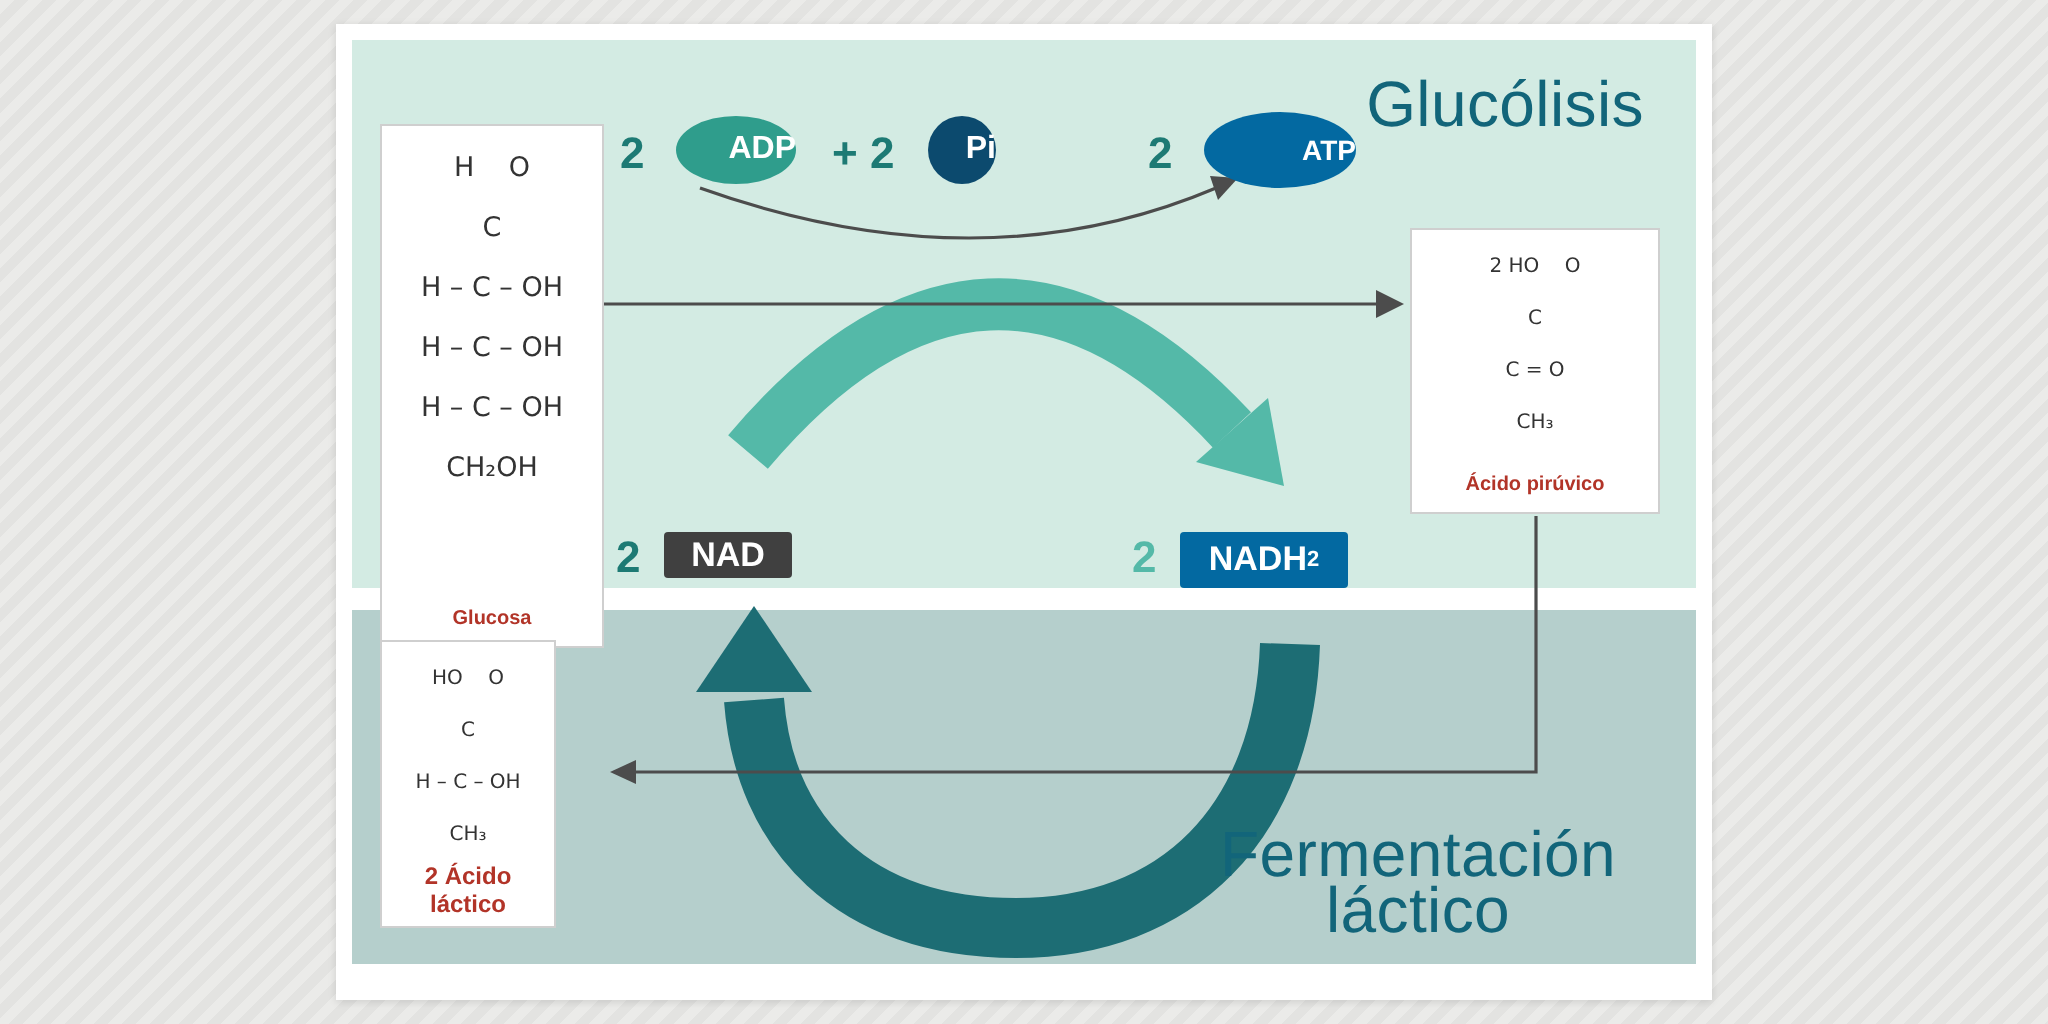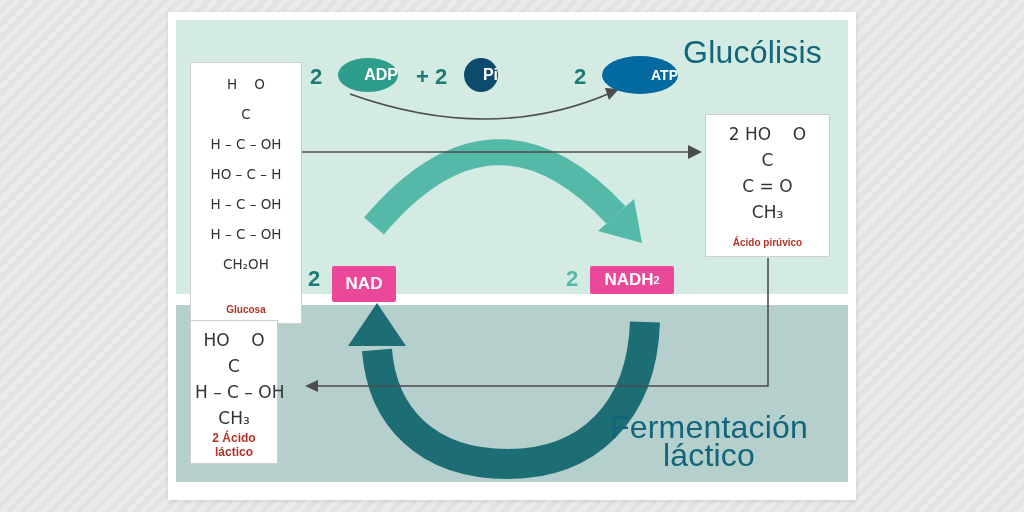--- a/index.html
+++ b/index.html
@@ -57,7 +57,7 @@
   .glucose-box .chem-row { font-size: 13.5px; line-height: 30px; }
   .pyruvate-box { left: 529px; top: 94px; width: 125px; height: 143px; }
   .lactic-box { left: 14px; top: 15px; width: 88px; height: 144px; }
-  .pyruvate-box .chem-row, .lactic-box .chem-row { font-size: 17px; line-height: 26px; }
+  .pyruvate-box .chem-row, .lactic-box .chem-row { font-size: 10px; line-height: 26px; }
   .chem-label {
     margin-top: auto;
     color: #b23428; font-weight: bold; font-size: 10px;

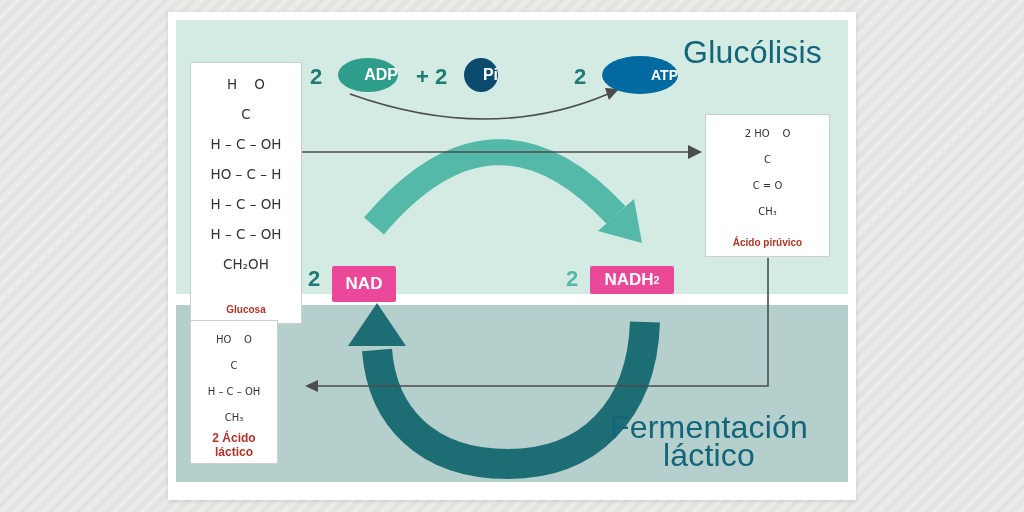--- a/index.html
+++ b/index.html
@@ -102,7 +102,6 @@
         <div class="chem-row">H    O</div>
         <div class="chem-row">C</div>
         <div class="chem-row">H – C – OH</div>
-        <div class="chem-row">HO – C – H</div>
         <div class="chem-row">H – C – OH</div>
         <div class="chem-row">H – C – OH</div>
         <div class="chem-row">CH₂OH</div>

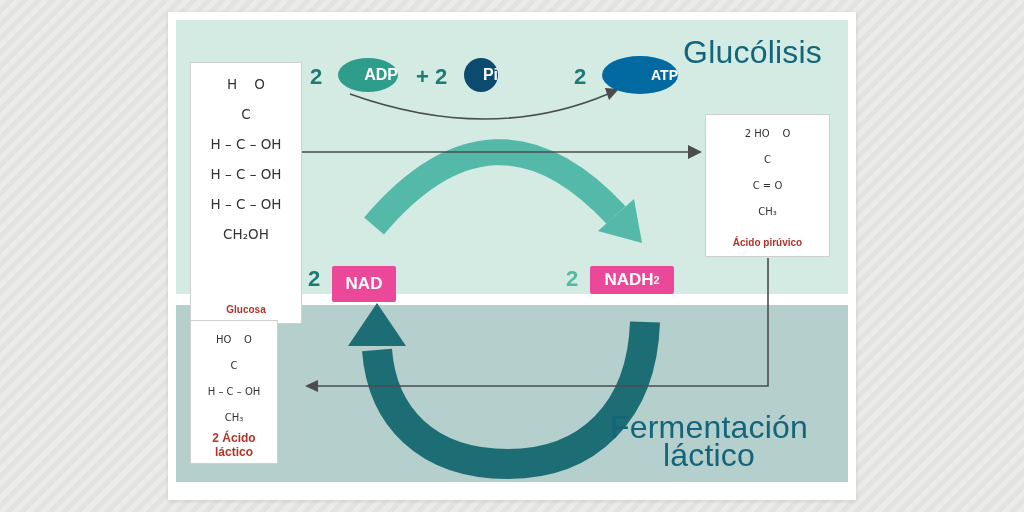--- a/index.html
+++ b/index.html
@@ -79,7 +79,7 @@
   .pi-pill  { left: 288px; top: 38px; width: 34px; height: 34px; background: #0c4a6e; }
   .atp-pill { left: 426px; top: 36px; width: 76px; height: 38px; background: #0369a1; font-size: 14px; }
   .rect-badge { border-radius: 2px; font-size: 17px; }
-  .nad-badge  { left: 156px; top: 246px; width: 64px; height: 36px; background: #ec4899; align-items: center; }
+  .nad-badge  { left: 156px; top: 246px; width: 64px; height: 23px; background: #404040; align-items: center; }
   .nadh-badge { left: 414px; top: 246px; width: 84px; height: 28px; background: #ec4899; }
   .nadh-badge sub { font-size: 11px; }
 

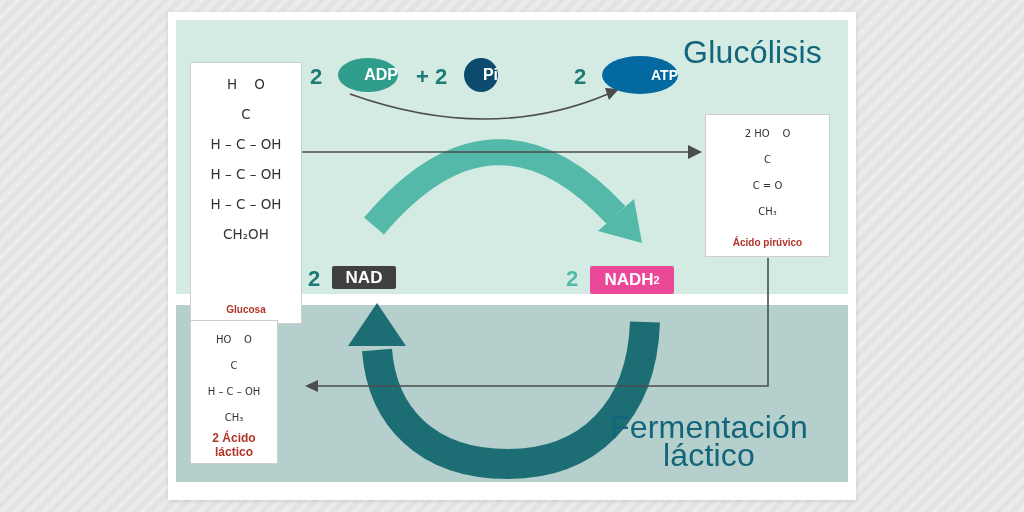--- a/index.html
+++ b/index.html
@@ -80,7 +80,7 @@
   .atp-pill { left: 426px; top: 36px; width: 76px; height: 38px; background: #0369a1; font-size: 14px; }
   .rect-badge { border-radius: 2px; font-size: 17px; }
   .nad-badge  { left: 156px; top: 246px; width: 64px; height: 23px; background: #404040; align-items: center; }
-  .nadh-badge { left: 414px; top: 246px; width: 84px; height: 28px; background: #ec4899; }
+  .nadh-badge { left: 414px; top: 246px; width: 84px; height: 28px; background: #0369a1; }
   .nadh-badge sub { font-size: 11px; }
 
   .pos-adp-count  { left: 134px; top: 44px; }

